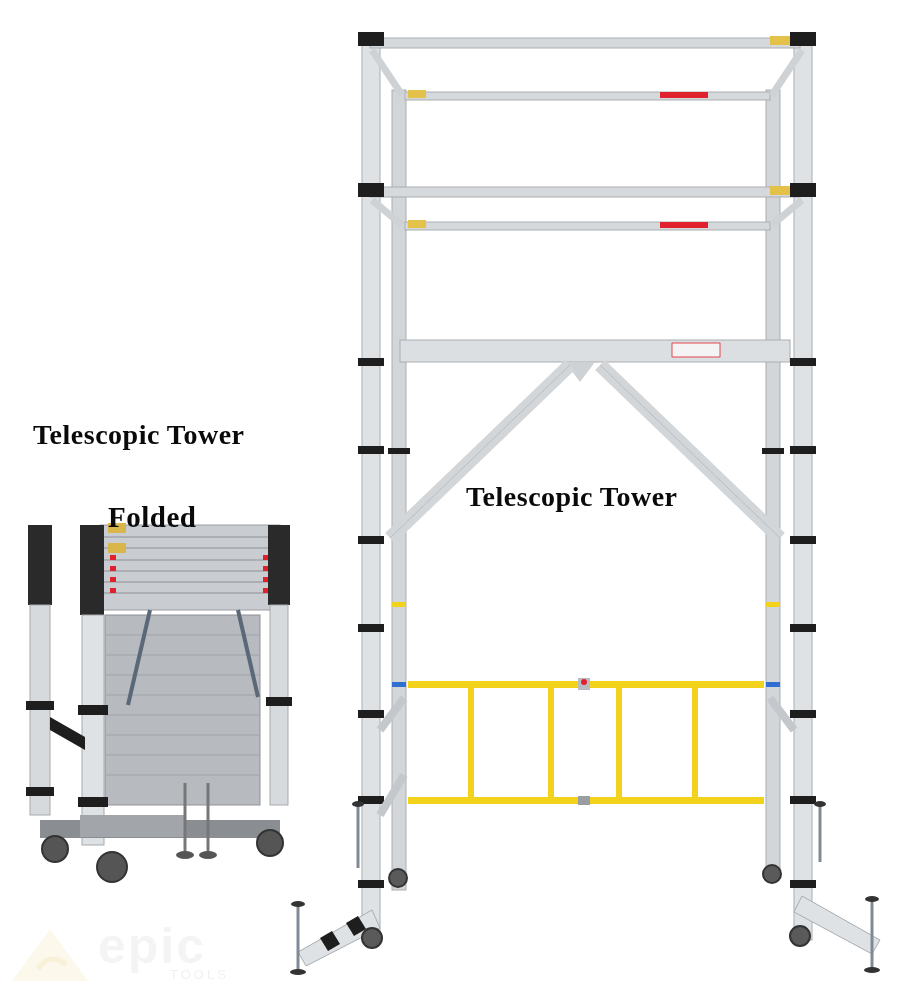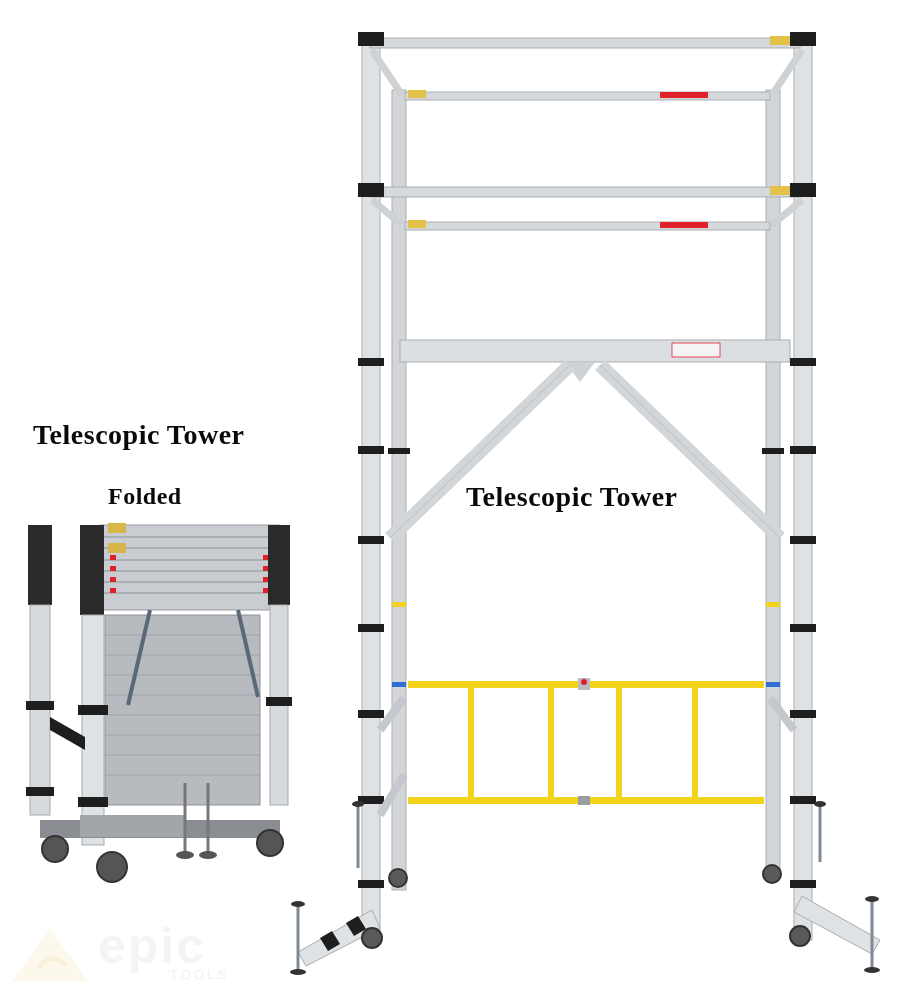--- a/index.html
+++ b/index.html
@@ -14,7 +14,7 @@
       letter-spacing: 0.5px;
     }
     .cap-folded-1 { left: 33px; top: 419px; font-size: 28px; }
-    .cap-folded-2 { left: 108px; top: 483px; font-size: 24px; }
+    .cap-folded-2 { left: 108px; top: 501px; font-size: 29px; }
     .cap-ext-1 { left: 466px; top: 481px; font-size: 28px; }
     .cap-ext-2 { left: 481px; top: 545px; font-size: 28px; }
     .watermark {

